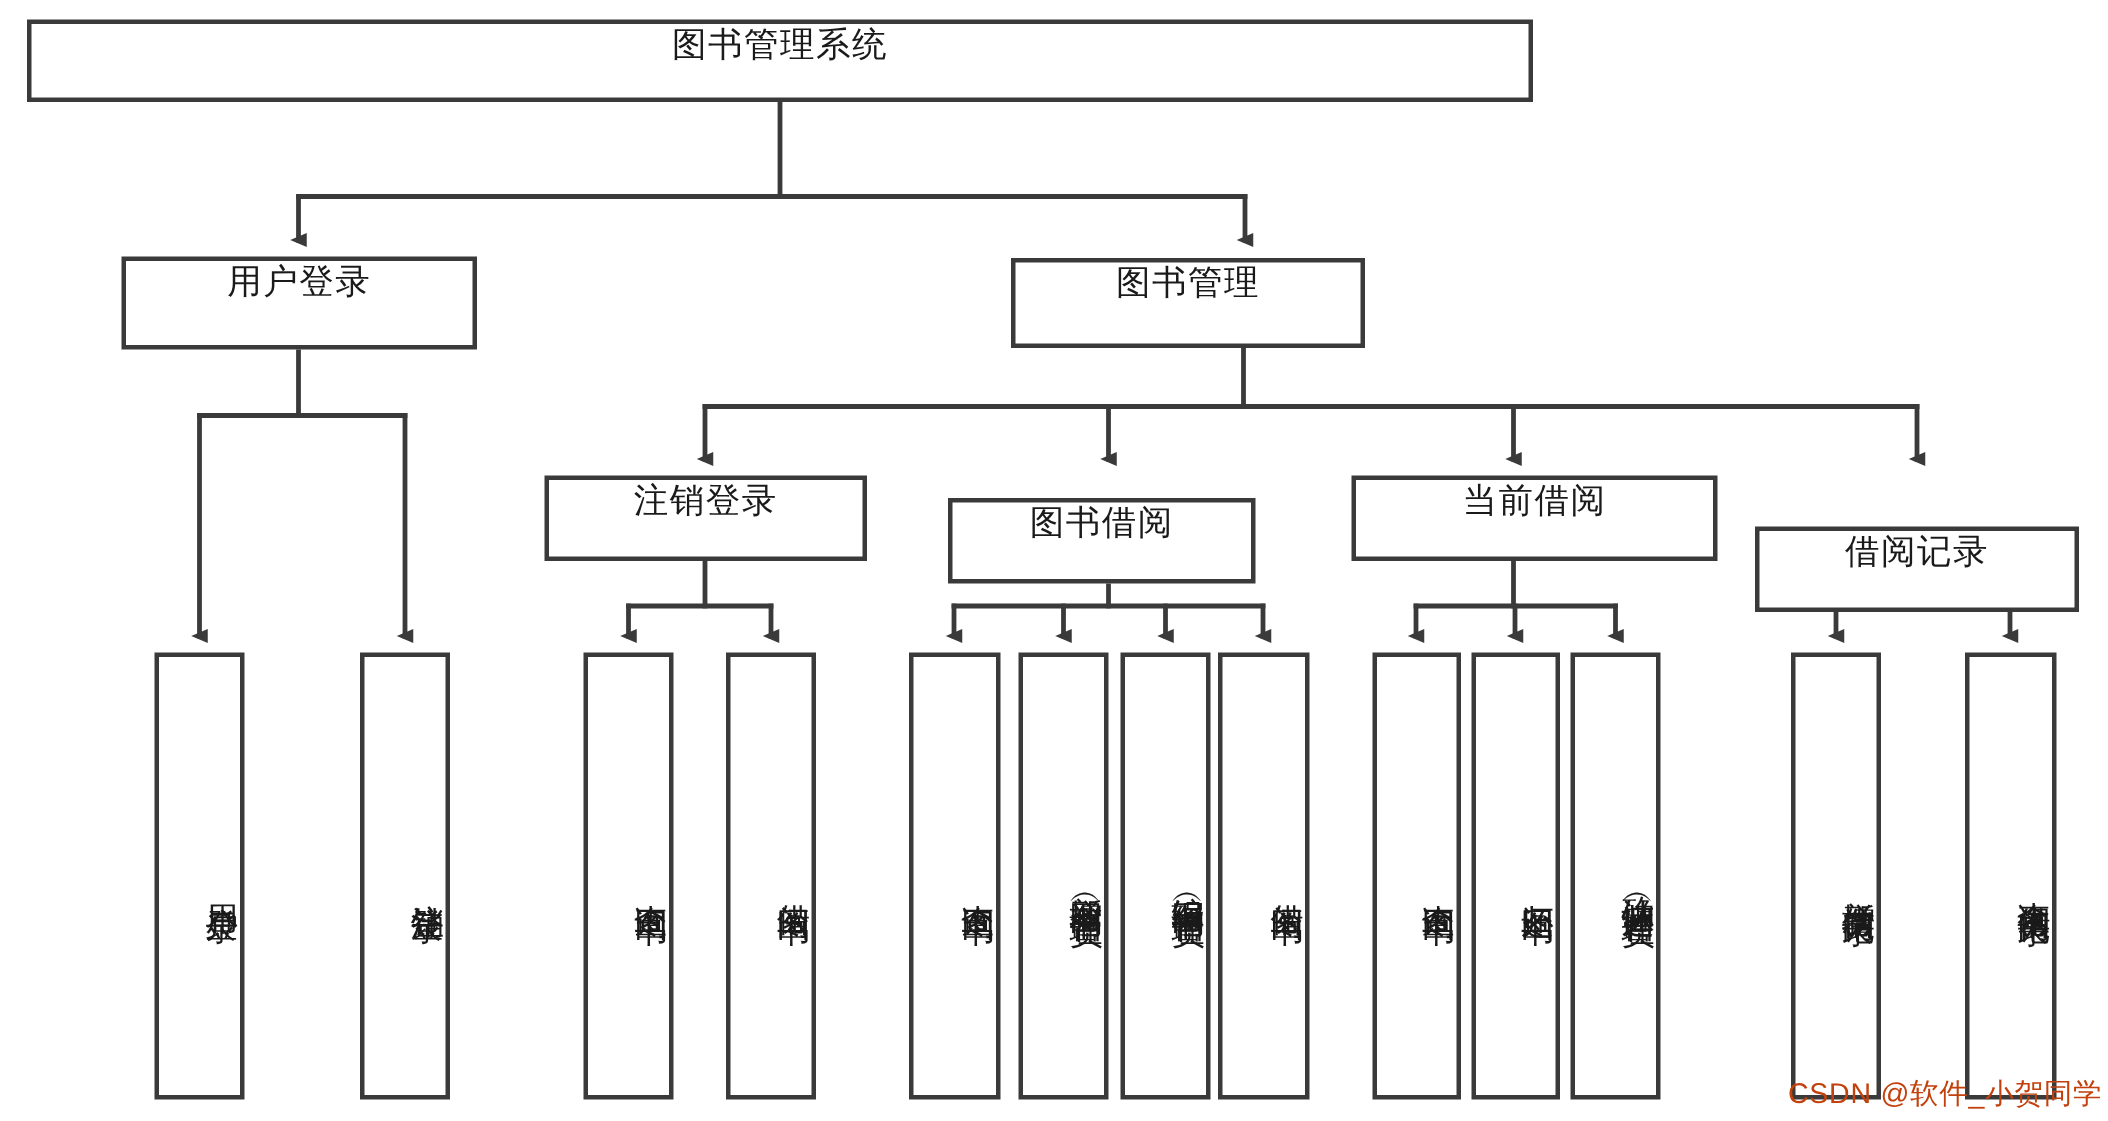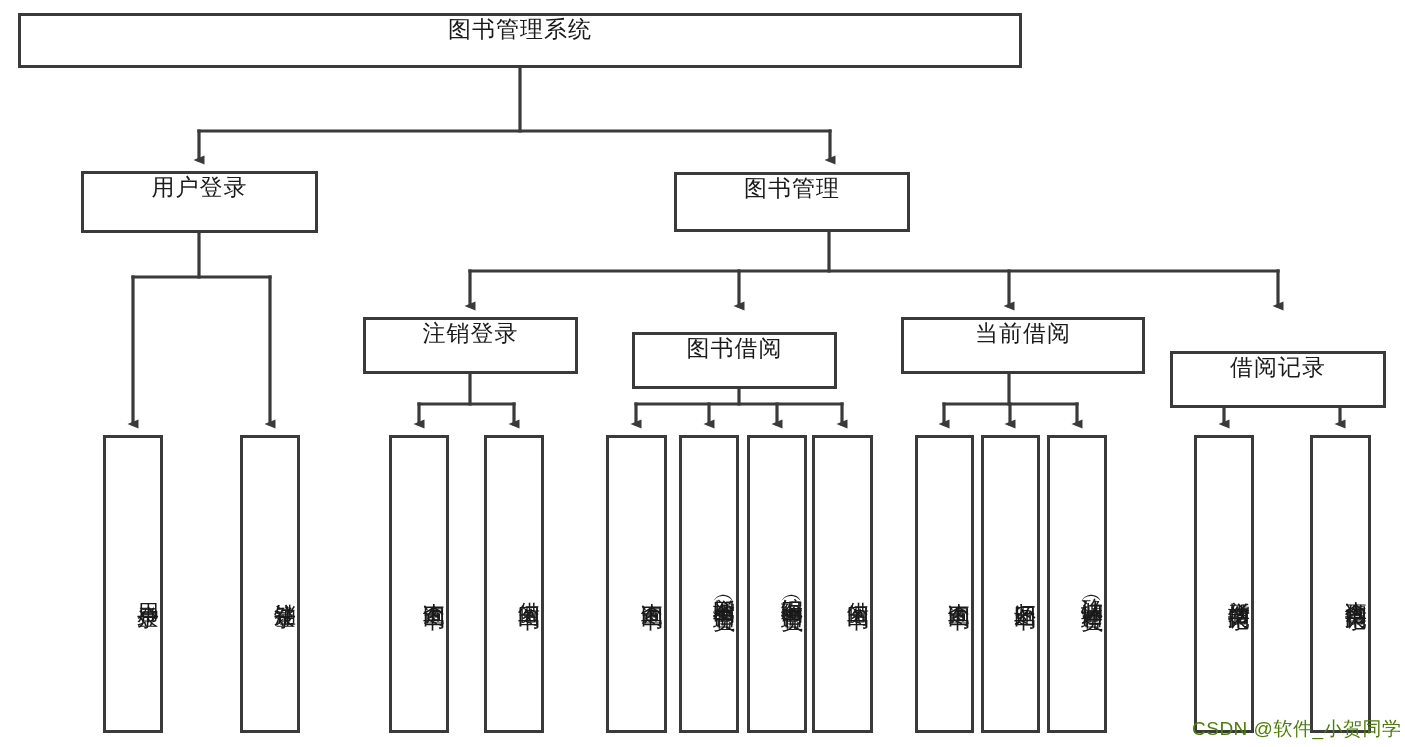--- a/index.html
+++ b/index.html
@@ -60,7 +60,7 @@
     left: 1192px;
     top: 716px;
     font-size: 19px;
-    color: #4d7c0f;
+    color: #c2410c;
     letter-spacing: 0.5px;
     white-space: nowrap;
     z-index: 3;

